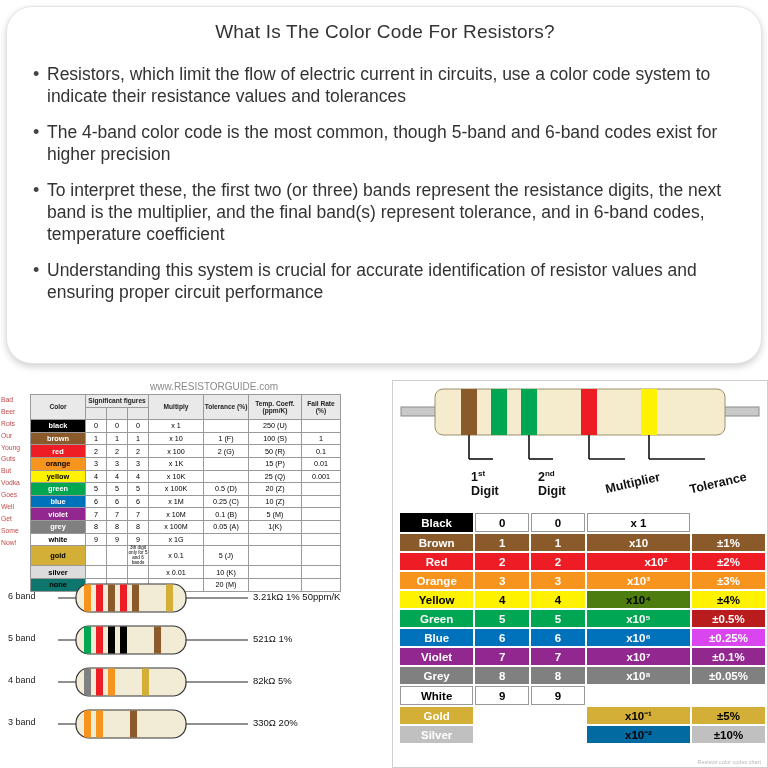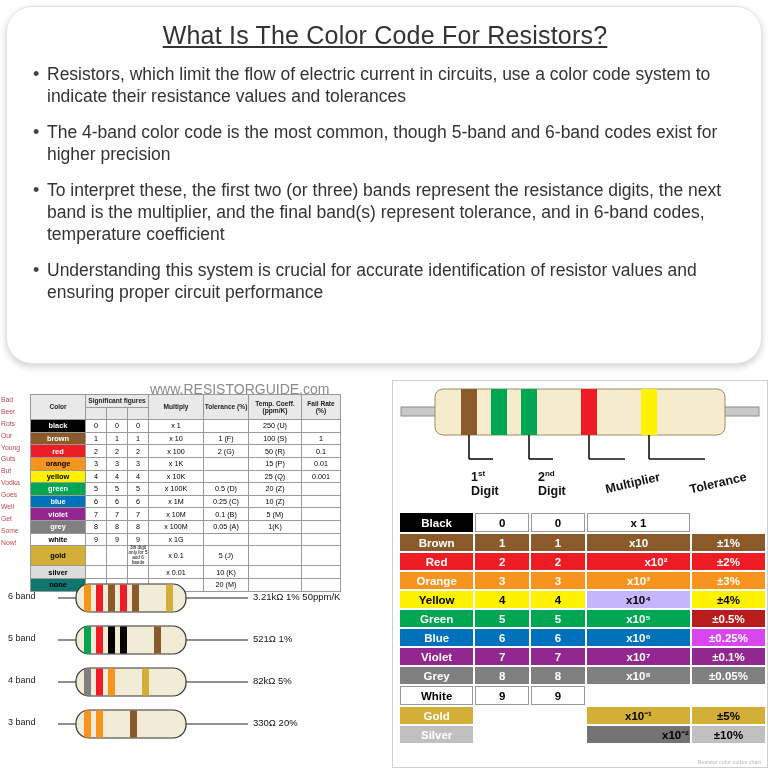--- a/index.html
+++ b/index.html
@@ -8,7 +8,7 @@
 
   
   .card{position:absolute;left:6px;top:6px;width:756px;height:358px;background:#ffffff;border:1px solid #e3e3e3;border-radius:26px;box-shadow:0 3px 7px rgba(0,0,0,.18);box-sizing:border-box;}
-  .title{position:absolute;left:0;top:14px;width:756px;text-align:center;font-size:25px;color:#333;font-weight:normal;letter-spacing:.2px;text-decoration:underline;}
+  .title{position:absolute;left:0;top:14px;width:756px;text-align:center;font-size:19px;color:#333;font-weight:normal;letter-spacing:.2px;}
   .bullets{position:absolute;left:26px;top:56px;width:710px;}
   .bullet{display:flex;align-items:flex-start;margin-bottom:14px;}
   .bullet .dot{flex:0 0 14px;color:#444;font-size:18px;line-height:22px;}

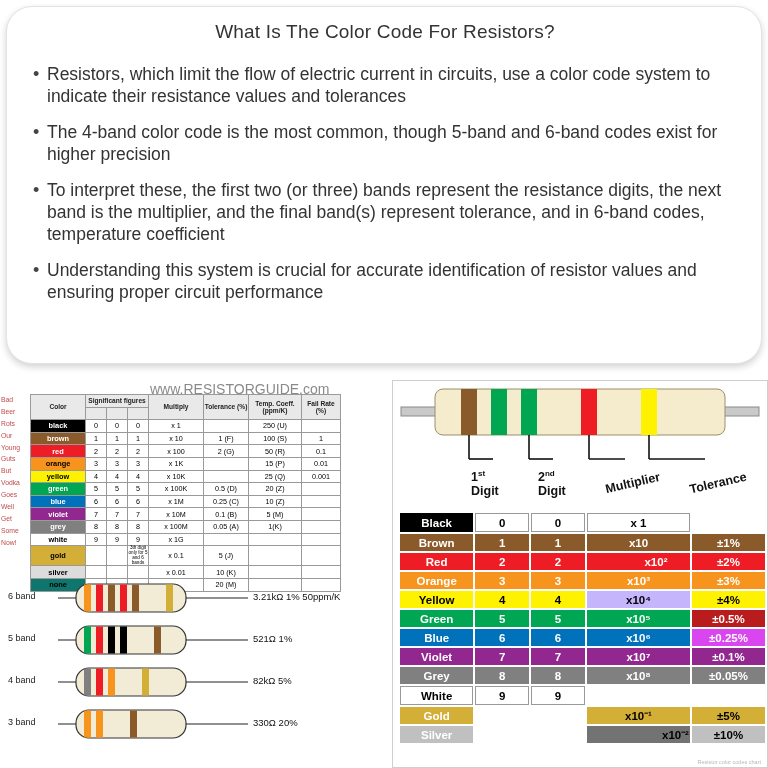--- a/index.html
+++ b/index.html
@@ -16,7 +16,7 @@
 
   
   .leftblock{position:absolute;left:0;top:378px;width:388px;height:390px;}
-  .wmtop{position:absolute;left:150px;top:3px;font-size:14px;color:#8a8a8a;}
+  .wmtop{position:absolute;left:150px;top:3px;font-size:10px;color:#8a8a8a;}
   table.codes{position:absolute;left:30px;top:16px;border-collapse:collapse;font-size:7.2px;font-family:"Liberation Sans",sans-serif;}
   table.codes td,table.codes th{border:1px solid #9a9a9a;padding:0;text-align:center;vertical-align:middle;height:11.6px;}
   table.codes th{background:#e9e9e9;font-weight:bold;font-size:6.6px;line-height:7.4px;color:#222;}

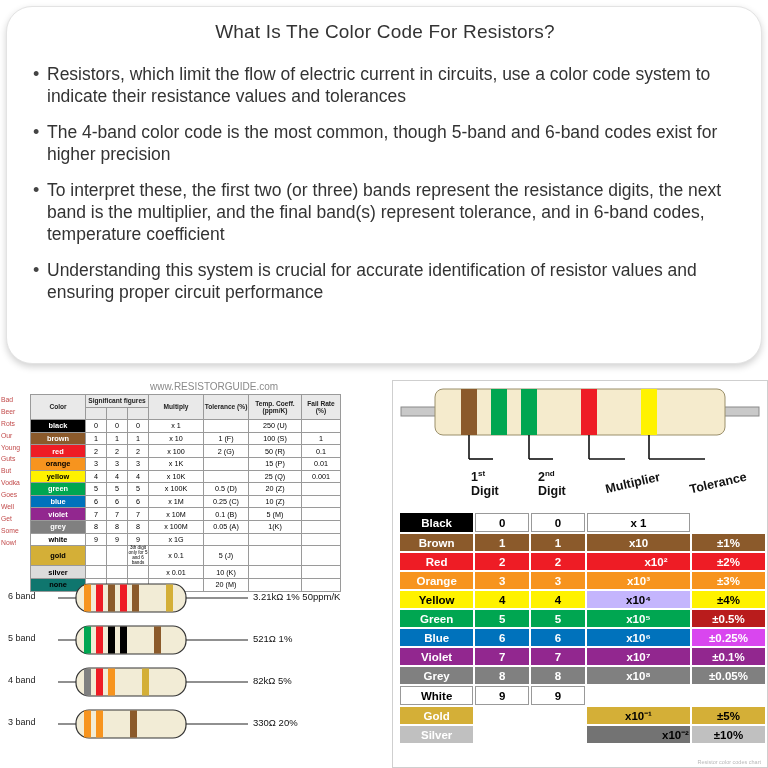--- a/index.html
+++ b/index.html
@@ -350,7 +350,7 @@
             <td class="cname" style="background: rgb(255, 242, 0); color: rgb(0, 0, 0);">Yellow</td>
             <td class="cd" style="background: rgb(255, 242, 0); color: rgb(0, 0, 0);">4</td>
             <td class="cd" style="background: rgb(255, 242, 0); color: rgb(0, 0, 0);">4</td>
-            <td class="cm" style="background: #c4b5fd; color: rgb(0, 0, 0);">x10⁴</td>
+            <td class="cm" style="background: #4d7c0f; color: rgb(0, 0, 0);">x10⁴</td>
             <td class="ct" style="background: rgb(255, 242, 0); color: rgb(0, 0, 0);">±4%</td>
           </tr>
           <tr>

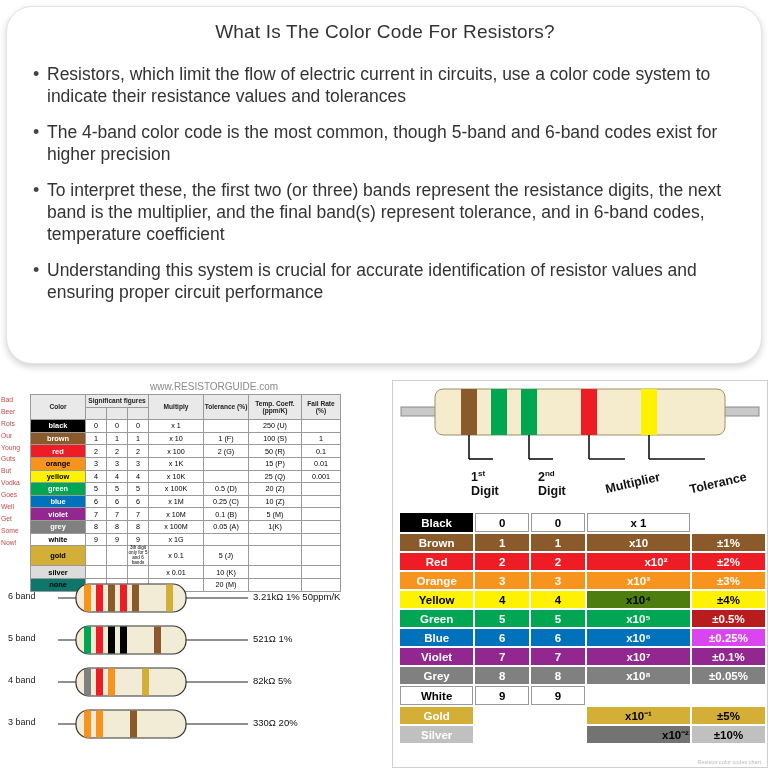--- a/index.html
+++ b/index.html
@@ -399,7 +399,7 @@
             <td class="cname" style="background: rgb(192, 192, 192); color: rgb(255, 255, 255);">Silver</td>
             <td class="cd" style="background: rgb(255, 255, 255); color: rgb(0, 0, 0);"></td>
             <td class="cd" style="background: rgb(255, 255, 255); color: rgb(0, 0, 0);"></td>
-            <td class="cm" style="background: #737373; color: rgb(0, 0, 0); text-align: right;">x10⁻²</td>
+            <td class="cm" style="background: #0369a1; color: rgb(0, 0, 0);">x10⁻²</td>
             <td class="ct" style="background: rgb(192, 192, 192); color: rgb(0, 0, 0);">±10%</td>
           </tr>
         </tbody>

